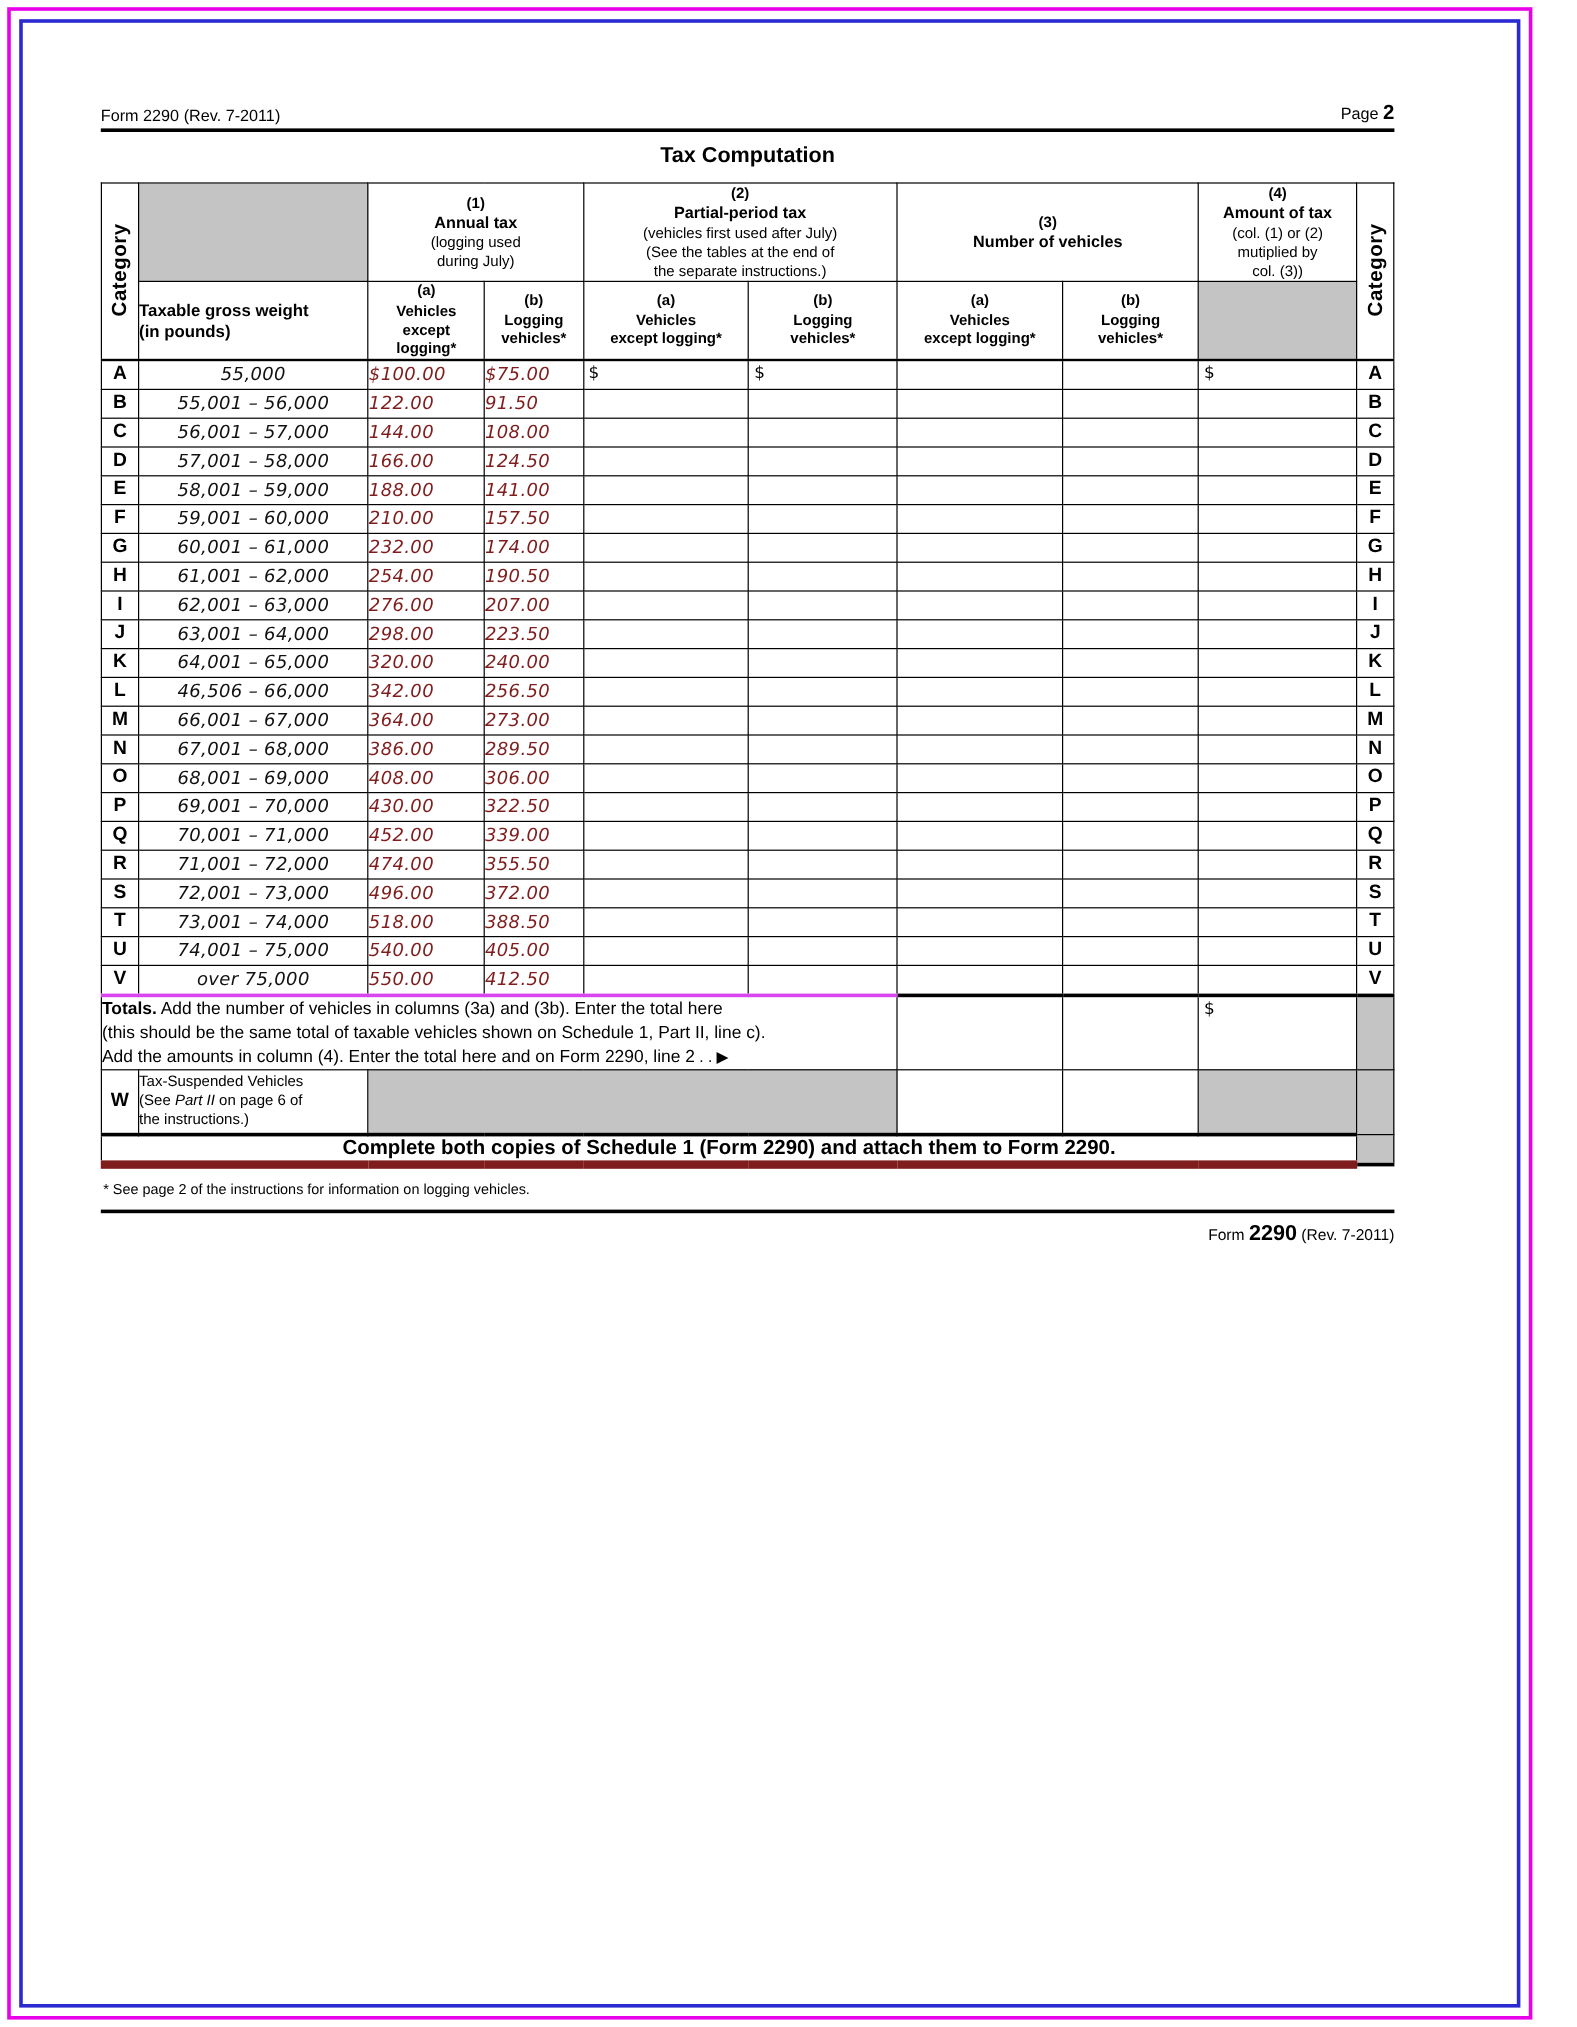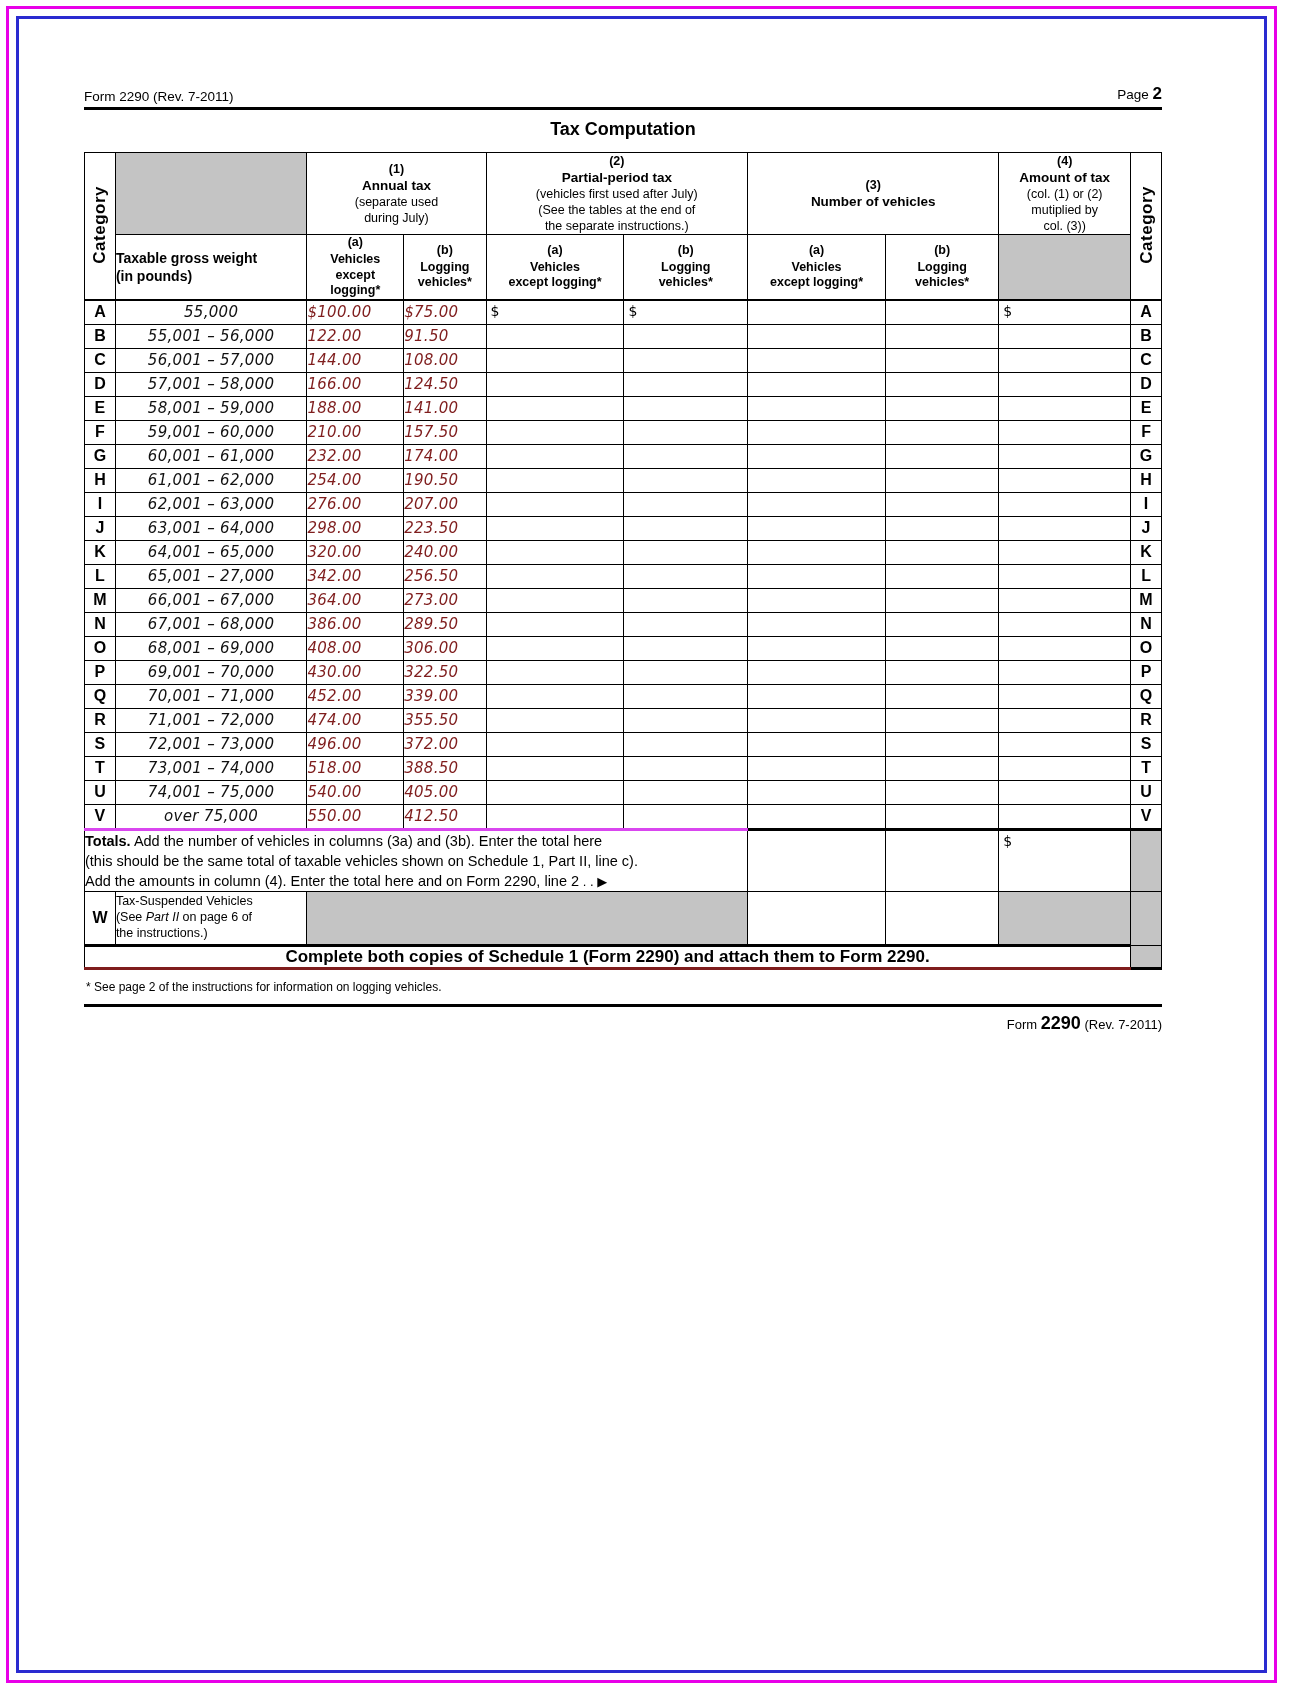--- a/index.html
+++ b/index.html
@@ -120,7 +120,7 @@
           <td class="grp" colspan="2">
             <div class="num">(1)</div>
             <div class="nm">Annual tax</div>
-            <div class="sub">(separate used</div>
+            <div class="sub">(logging used</div>
             <div class="sub">during July)</div>
           </td>
 

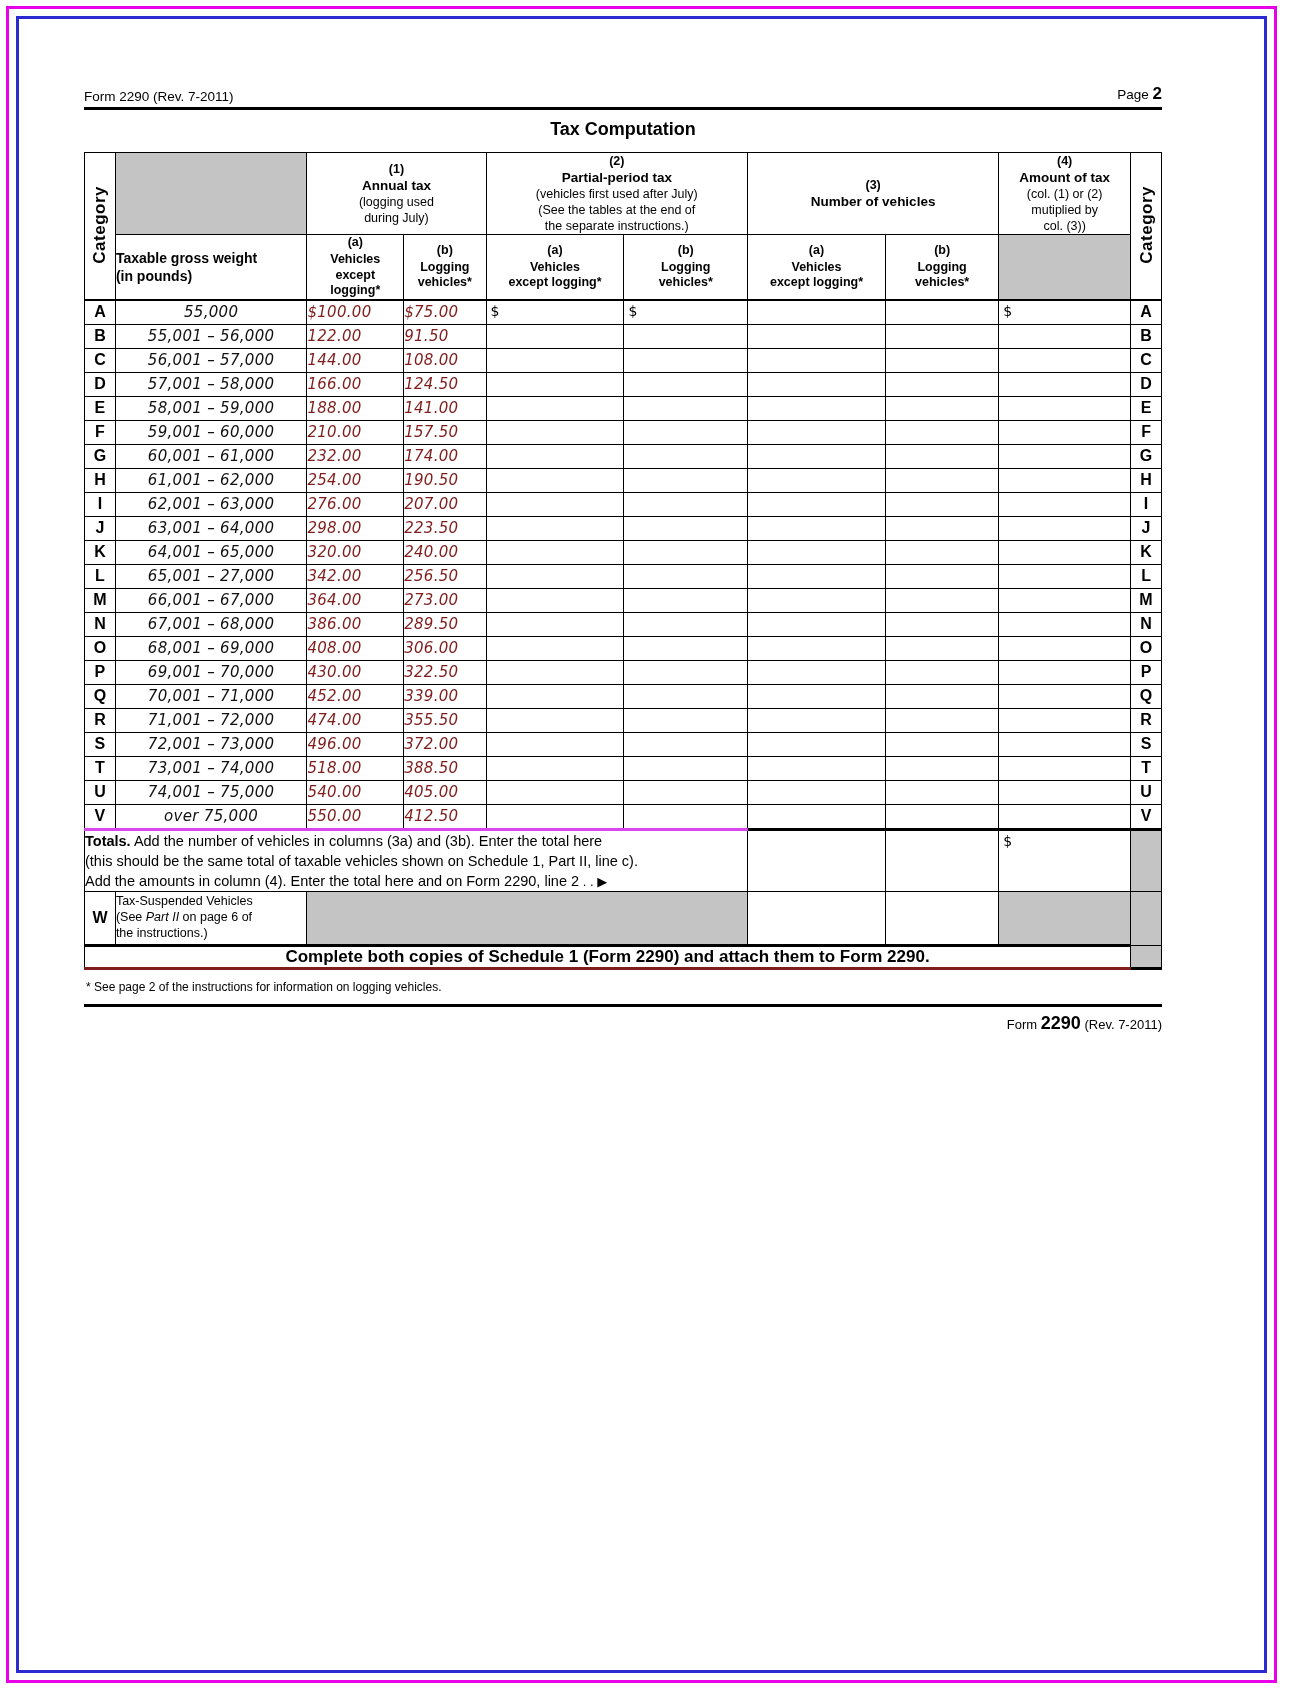--- a/index.html
+++ b/index.html
@@ -335,7 +335,7 @@
             </tr>
             <tr class="drow">
               <td class="rl">L</td>
-              <td class="wt">65,001 – 27,000</td>
+              <td class="wt">46,506 – 66,000</td>
               <td class="amt">342.00</td>
               <td class="amt">256.50</td>
               <td class="dolcell"></td>

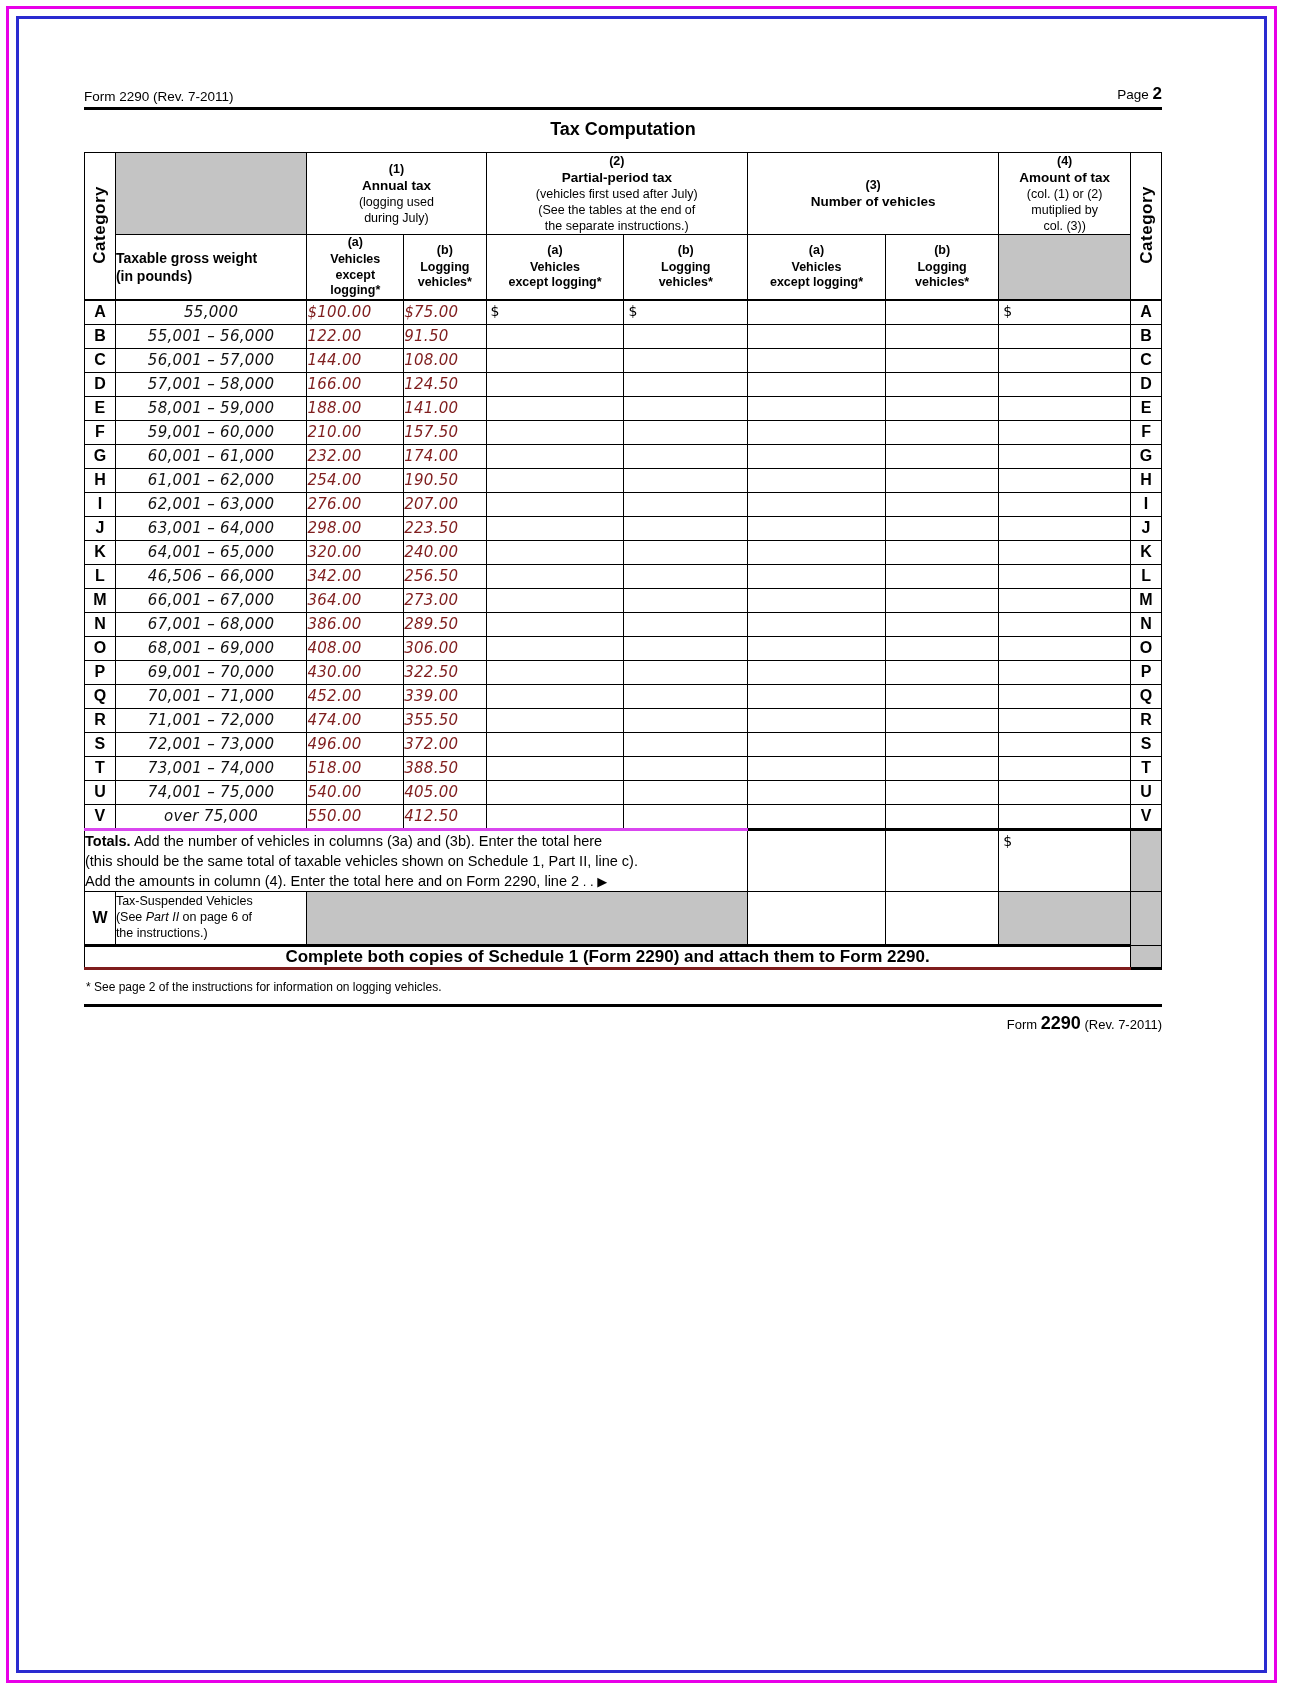--- a/index.html
+++ b/index.html
@@ -497,7 +497,7 @@
         </tr>
 
         <tr>
-          <td class="complete" colspan="9" style="border-top:3px solid #000;border-bottom:3px solid #7f1d1d">Complete both copies of Schedule 1 (Form 2290) and attach them to Form 2290.</td>
+          <td class="complete" colspan="9" style="border-top:3px solid #000;border-bottom:7px solid #7f1d1d">Complete both copies of Schedule 1 (Form 2290) and attach them to Form 2290.</td>
           <td class="shade" style="border-top:none;border-bottom:3px solid #000"></td>
         </tr>
       </tbody>

